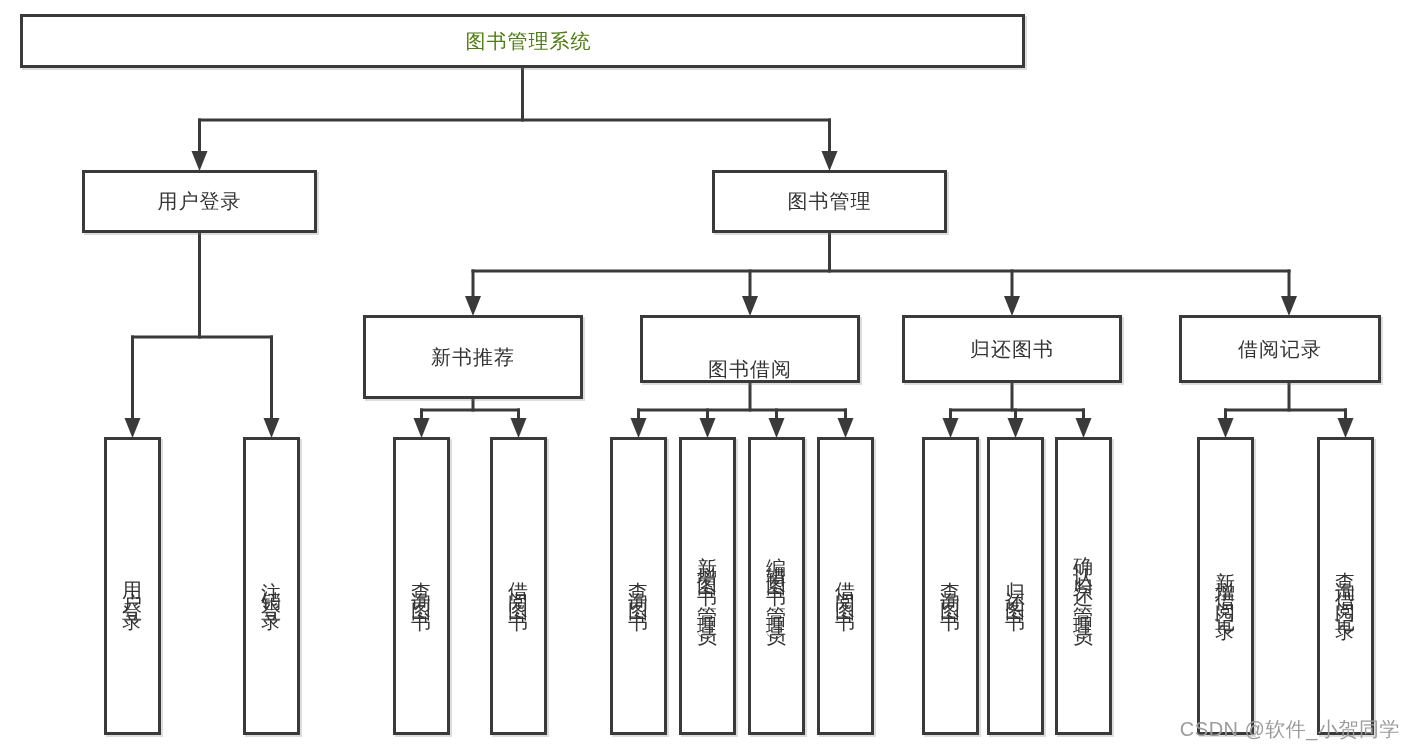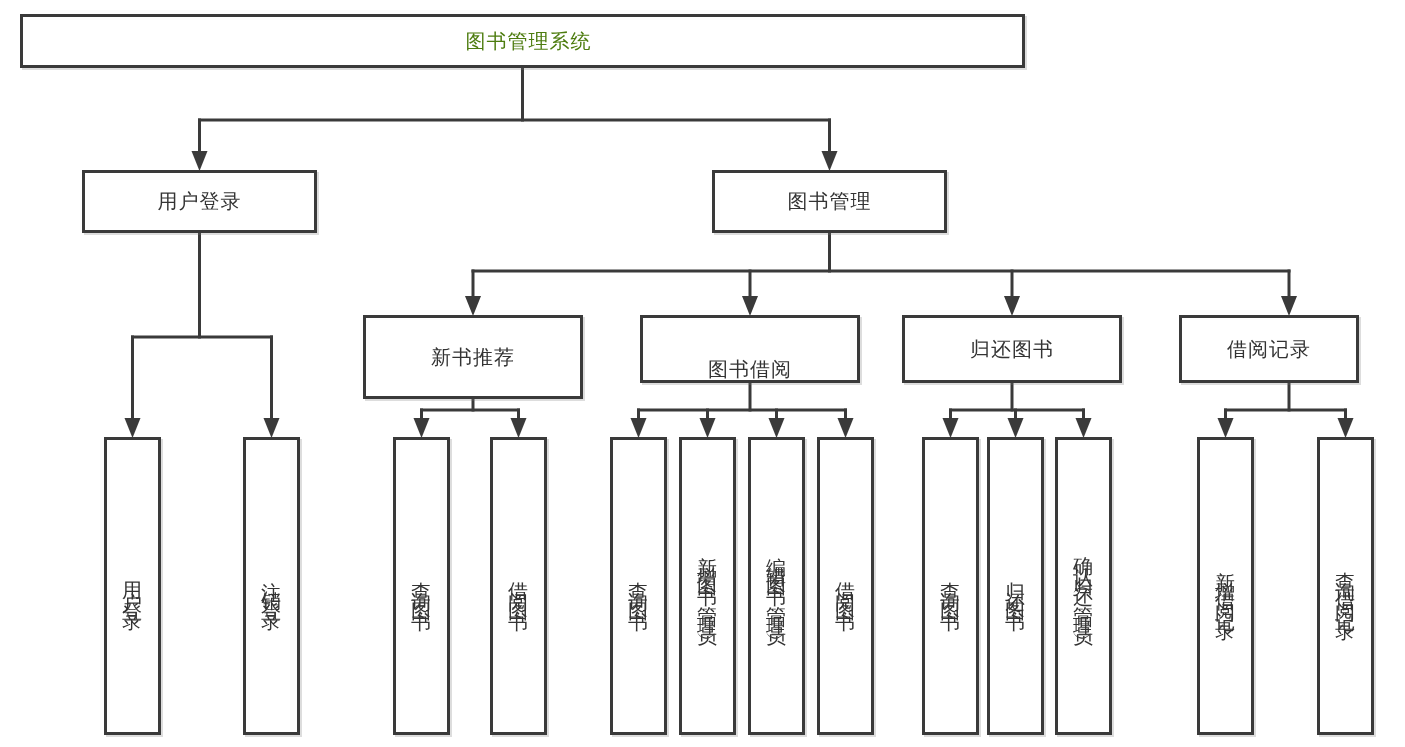--- a/index.html
+++ b/index.html
@@ -144,7 +144,7 @@
       <div class="node" style="left: 902px; top: 315px; width: 220px; height: 68px; border-color: rgb(58, 58, 58); background: rgb(255, 255, 255);">
         <span class="label" style="color: rgb(51, 51, 51);">归还图书</span>
       </div>
-      <div class="node" style="left: 1179px; top: 315px; width: 180px; height: 68px; border-color: rgb(58, 58, 58); background: rgb(255, 255, 255);">
+      <div class="node" style="left: 1179px; top: 315px; width: 202px; height: 68px; border-color: rgb(58, 58, 58); background: rgb(255, 255, 255);">
         <span class="label" style="color: rgb(51, 51, 51);">借阅记录</span>
       </div>
       <div class="node vertical" style="left: 104px; top: 437px; width: 57px; height: 298px; border-color: rgb(58, 58, 58); background: rgb(255, 255, 255);">

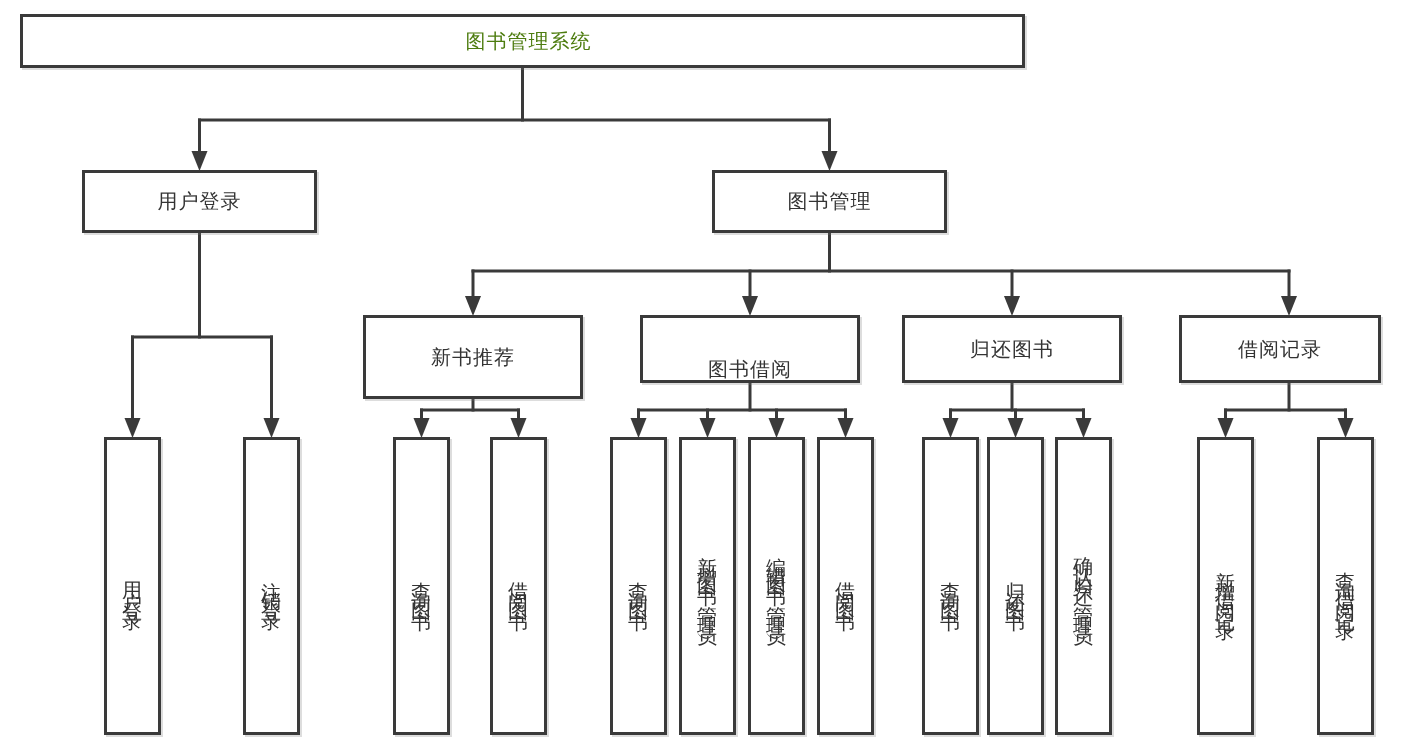--- a/index.html
+++ b/index.html
@@ -187,6 +187,9 @@
         <span class="label" style="color: rgb(51, 51, 51);">查询借阅记录</span>
       </div>
     </div>
+  <div class="watermark" style="color: rgb(156, 156, 156);">
+    <span>CSDN @软件_小贺同学</span>
+  </div>
 </div>
 
 </body></html>

